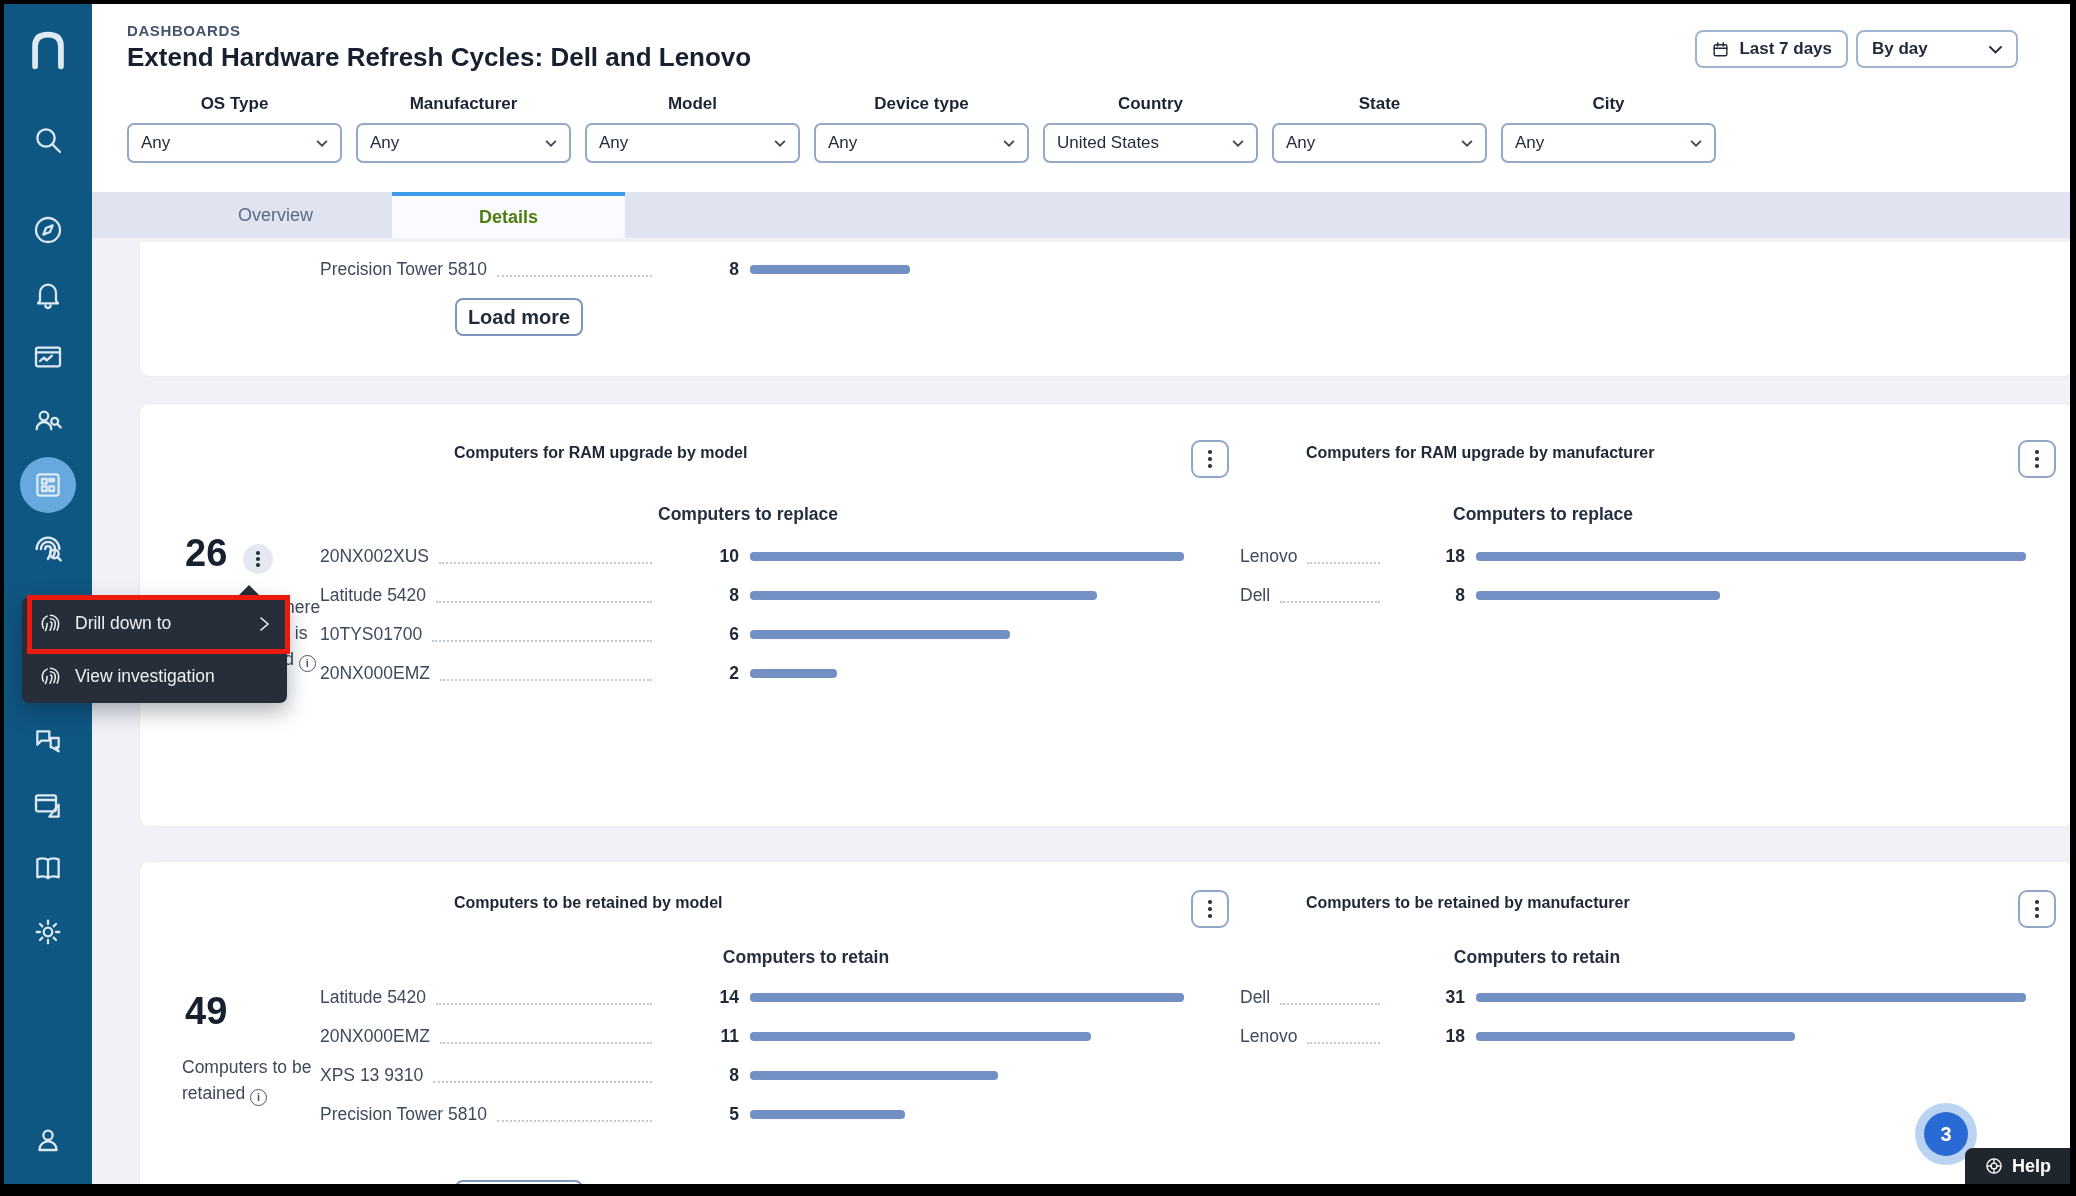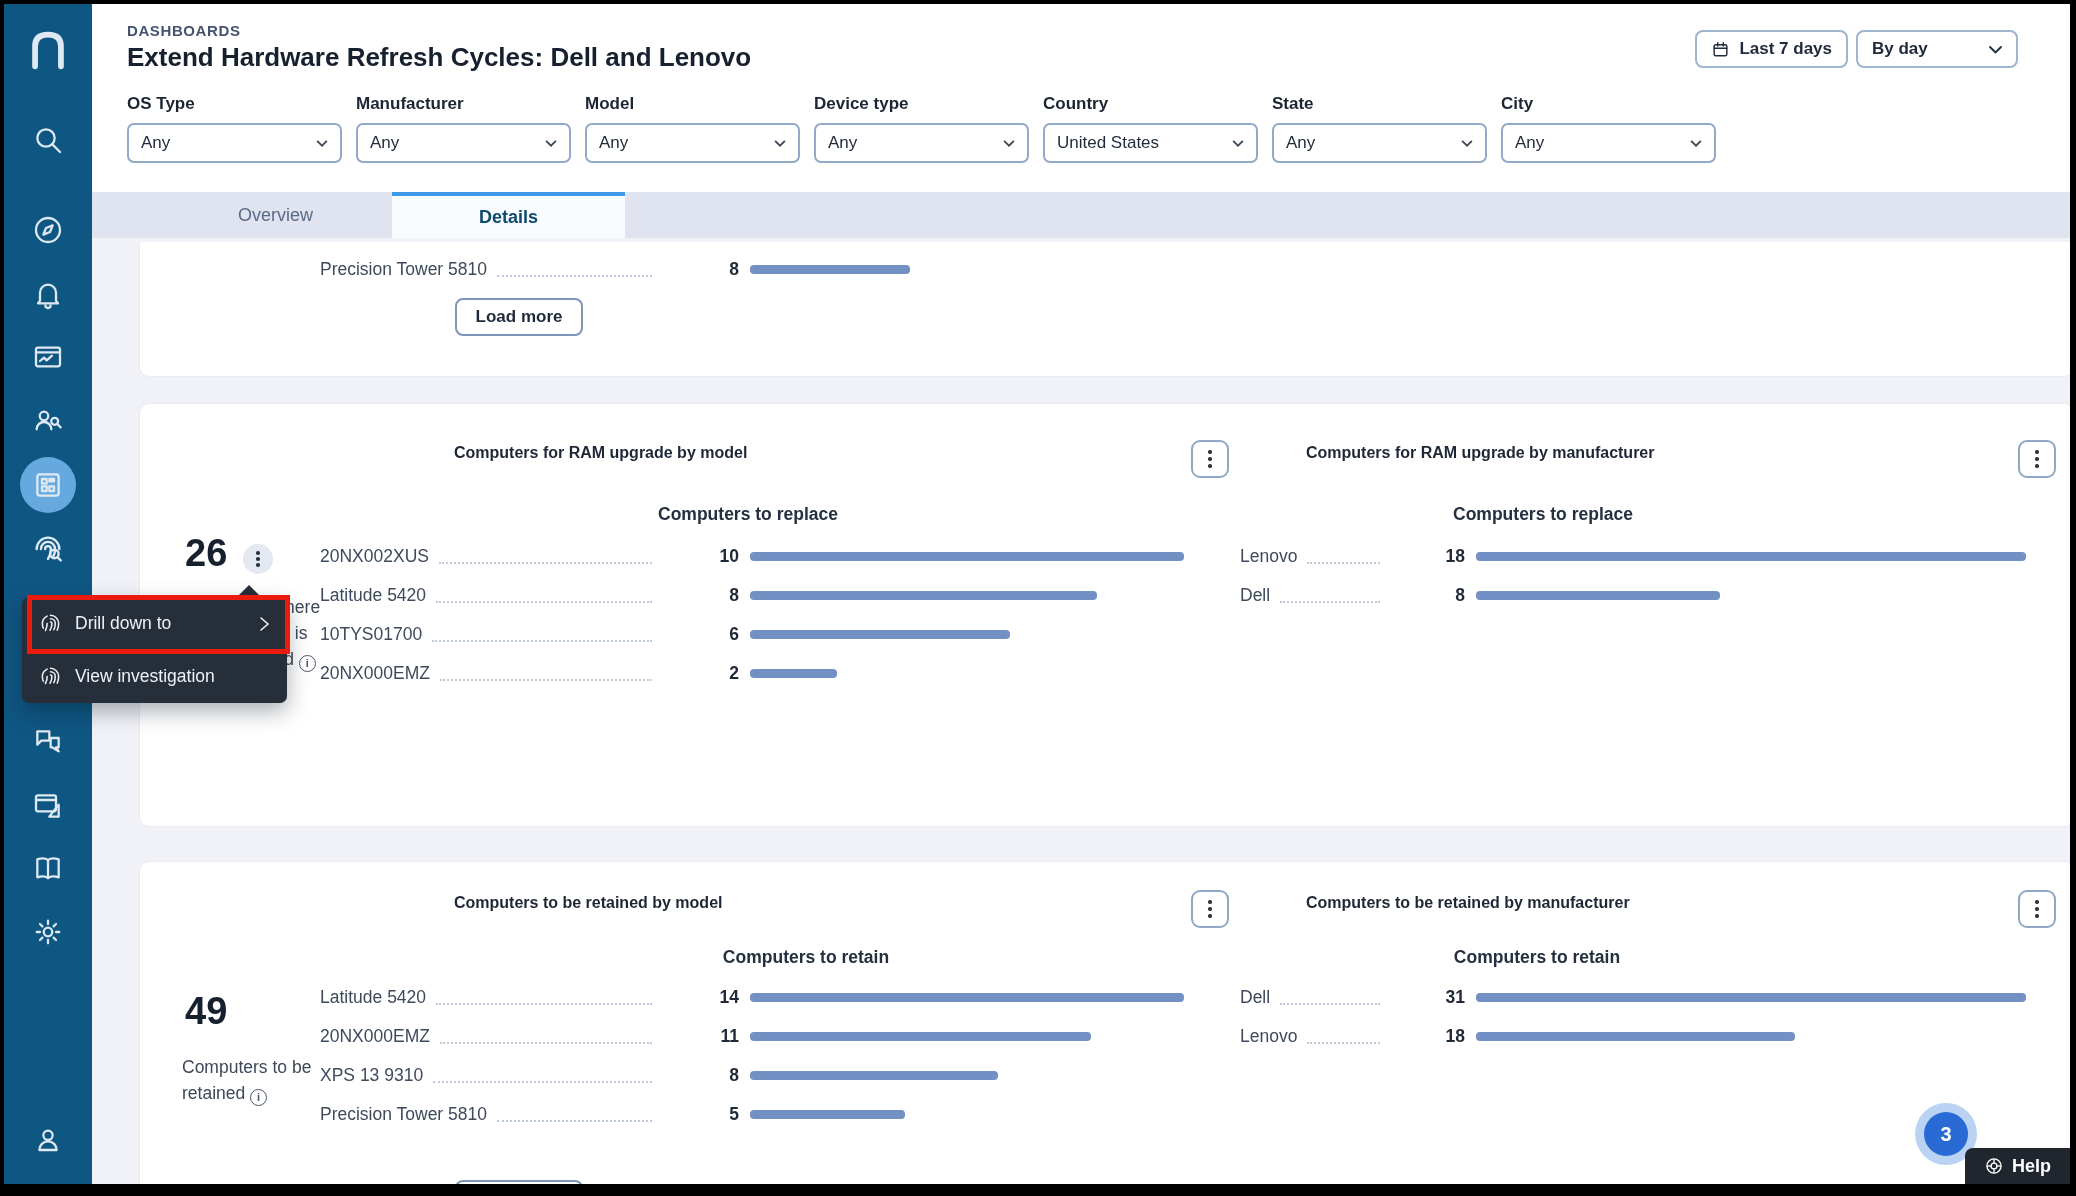--- a/index.html
+++ b/index.html
@@ -15,7 +15,7 @@
 
   
   .main{position:absolute;left:88px;top:0;right:0;bottom:0;}
-  .hdr{position:absolute;left:0;top:0;right:0;height:188px;background:#FFFFFF;}
+  .hdr{position:absolute;left:0;top:0;right:0;height:188px;background:#FFFFFF;text-align:center;}
   .crumb{position:absolute;left:35px;top:18px;font-size:15px;font-weight:700;letter-spacing:.6px;color:#44536E;}
   .ptitle{position:absolute;left:35px;top:38px;font-size:26px;font-weight:700;color:#17202E;}
   .tr-btn{position:absolute;top:26px;height:38px;background:#fff;border:2px solid #9FB4CE;border-radius:8px;

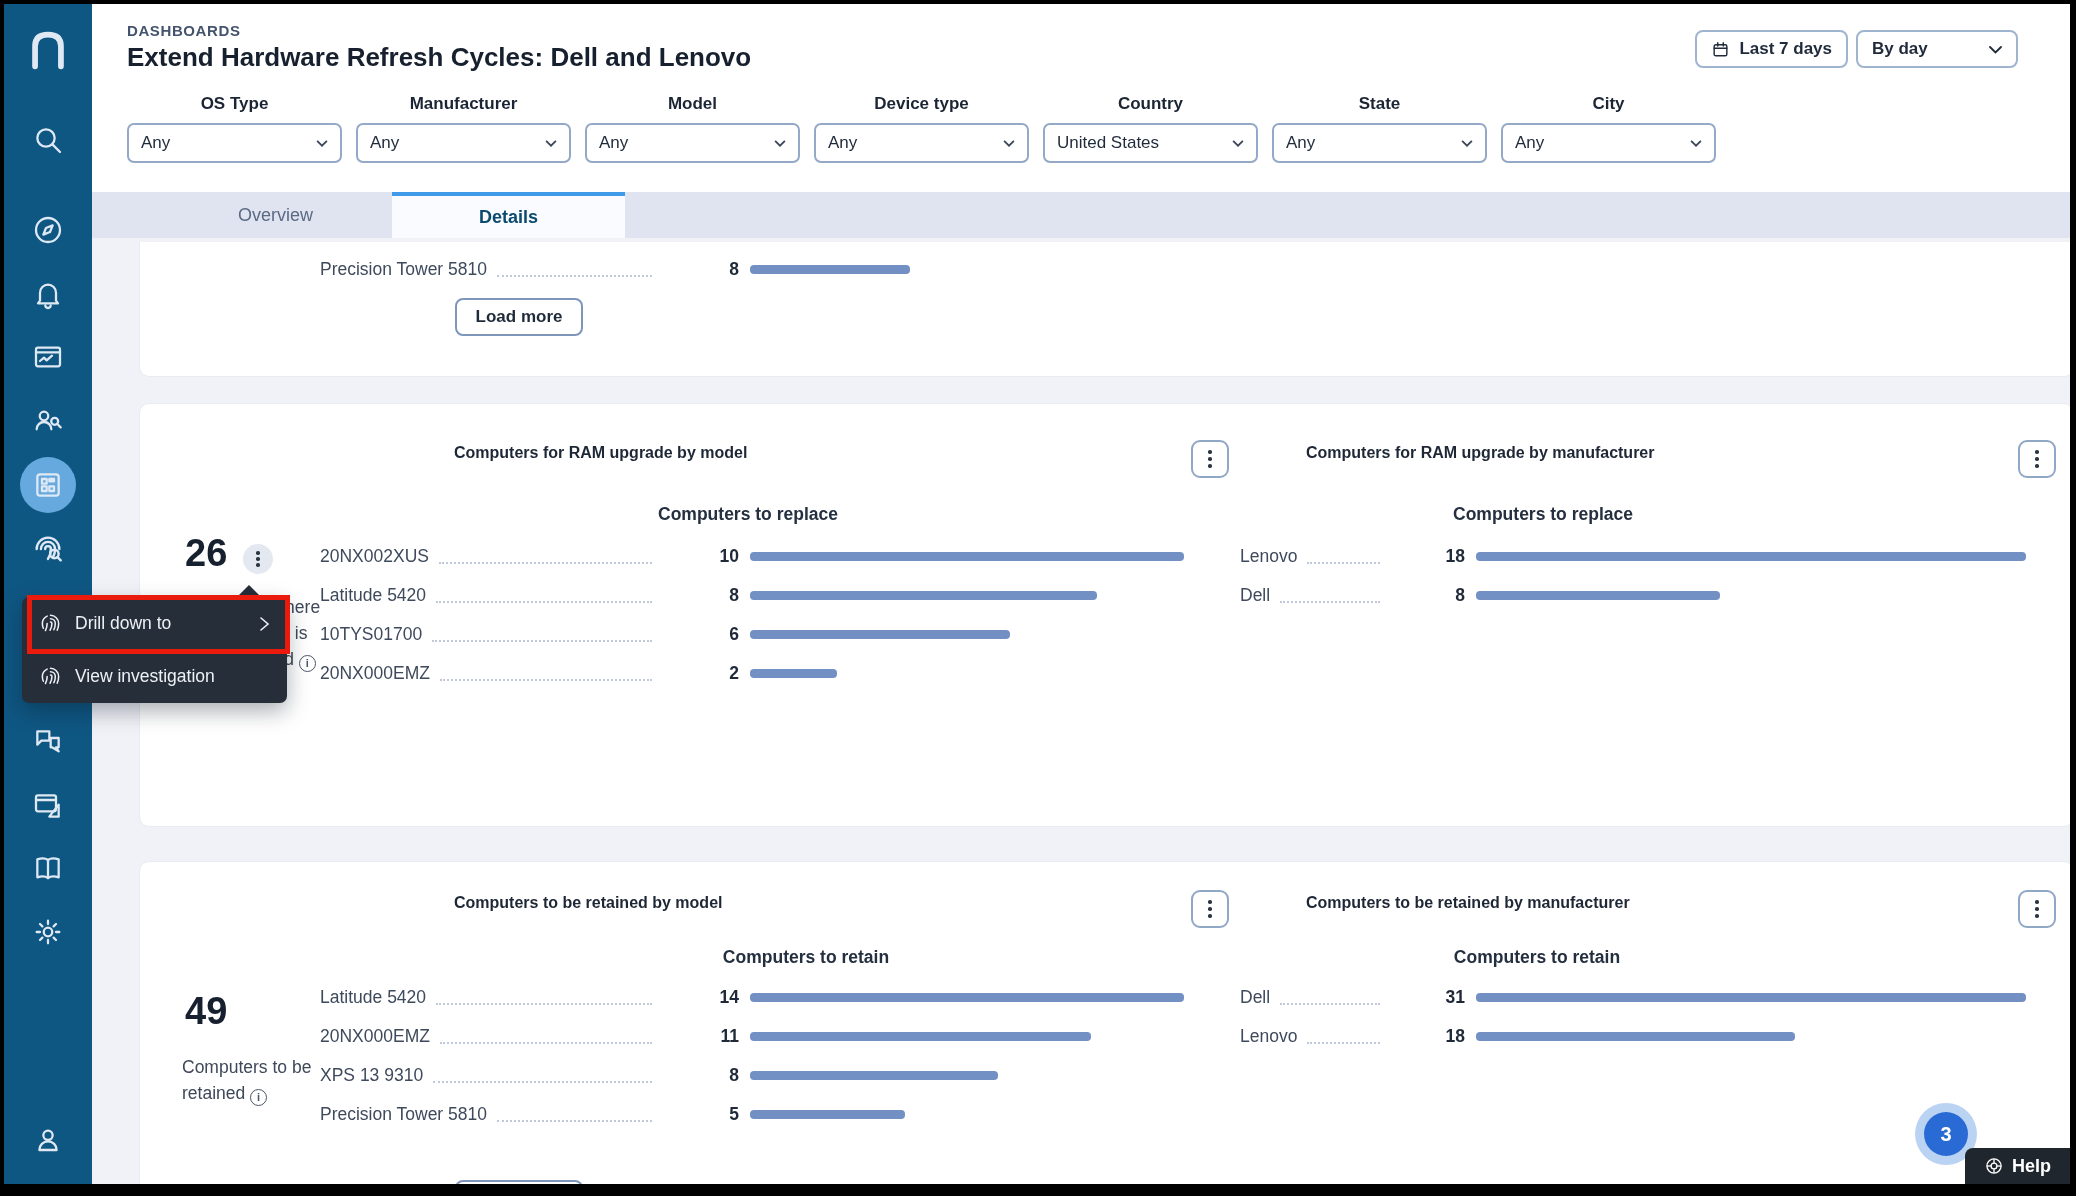--- a/index.html
+++ b/index.html
@@ -33,7 +33,7 @@
 
   .tabbar{position:absolute;left:0;top:188px;right:0;height:46px;background:#E0E3F0;display:flex;padding-left:67px;}
   .tab{width:233px;display:flex;align-items:center;justify-content:center;font-size:18px;color:#5B6B85;cursor:pointer;}
-  .tab.active{background:#FAFBFE;border-top:4px solid #3F9BE9;font-weight:700;color:#0c4a6e;}
+  .tab.active{background:#FAFBFE;border-top:4px solid #3F9BE9;font-weight:700;color:#4d7c0f;}
 
   .content{position:absolute;left:0;top:234px;right:0;bottom:0;overflow:hidden;margin-left:12px;}
   .card{position:absolute;left:35px;width:1935px;background:#fff;border-radius:10px;border:1px solid #E9EBF3;}

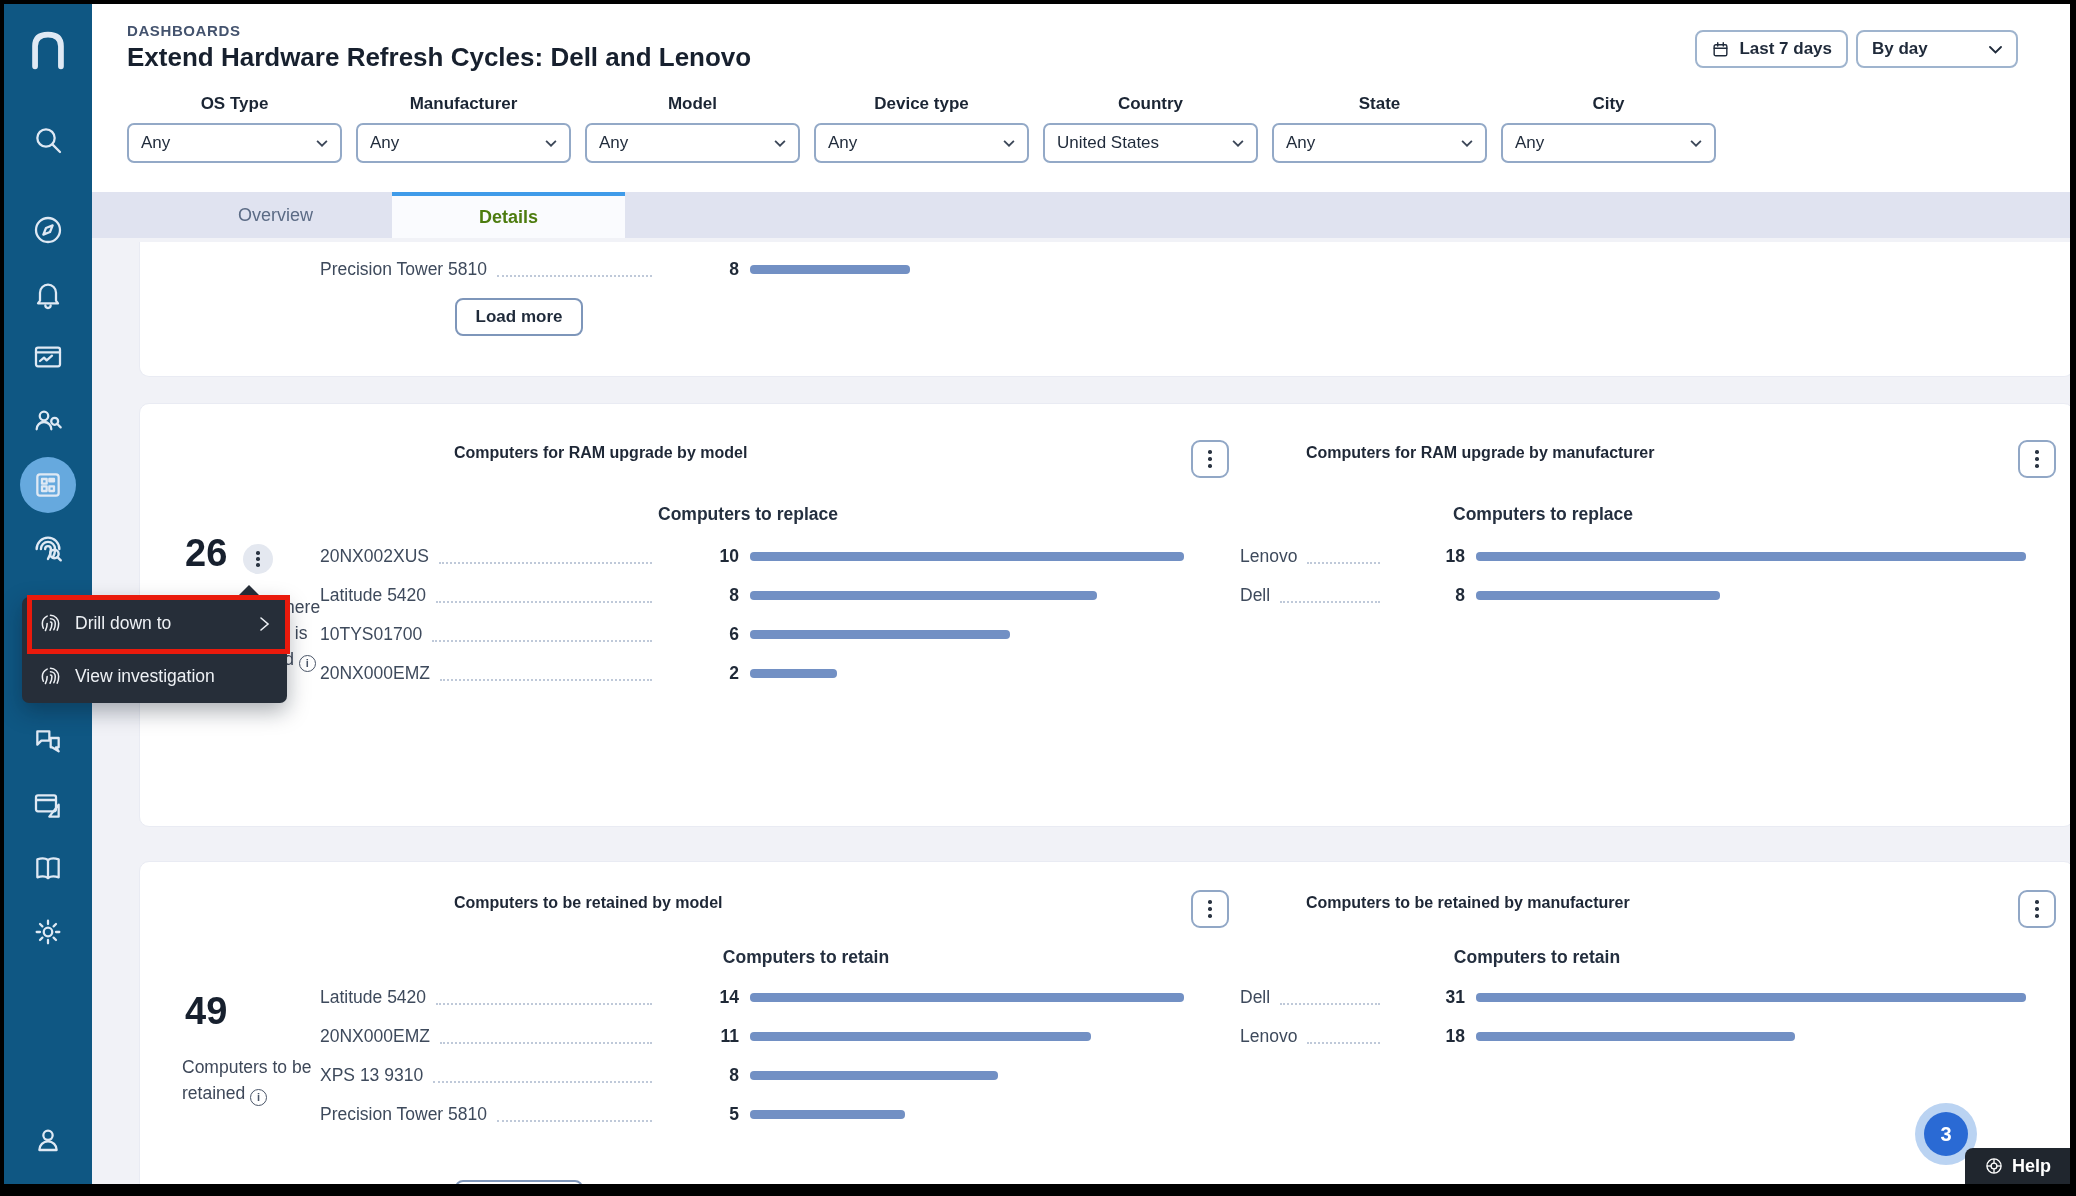--- a/index.html
+++ b/index.html
@@ -71,7 +71,7 @@
   .kpi-kebab .dots{gap:2.5px;}
 
   .loadmore{position:absolute;height:38px;width:128px;background:#fff;border:2px solid #7E96BA;border-radius:8px;
-            font-size:17px;font-weight:700;color:#1F2A3A;display:flex;align-items:center;justify-content:center;cursor:pointer;}
+            font-size:20px;font-weight:700;color:#1F2A3A;display:flex;align-items:center;justify-content:center;cursor:pointer;}
 
   
   .caret{position:absolute;left:232px;top:581px;width:0;height:0;z-index:20;

